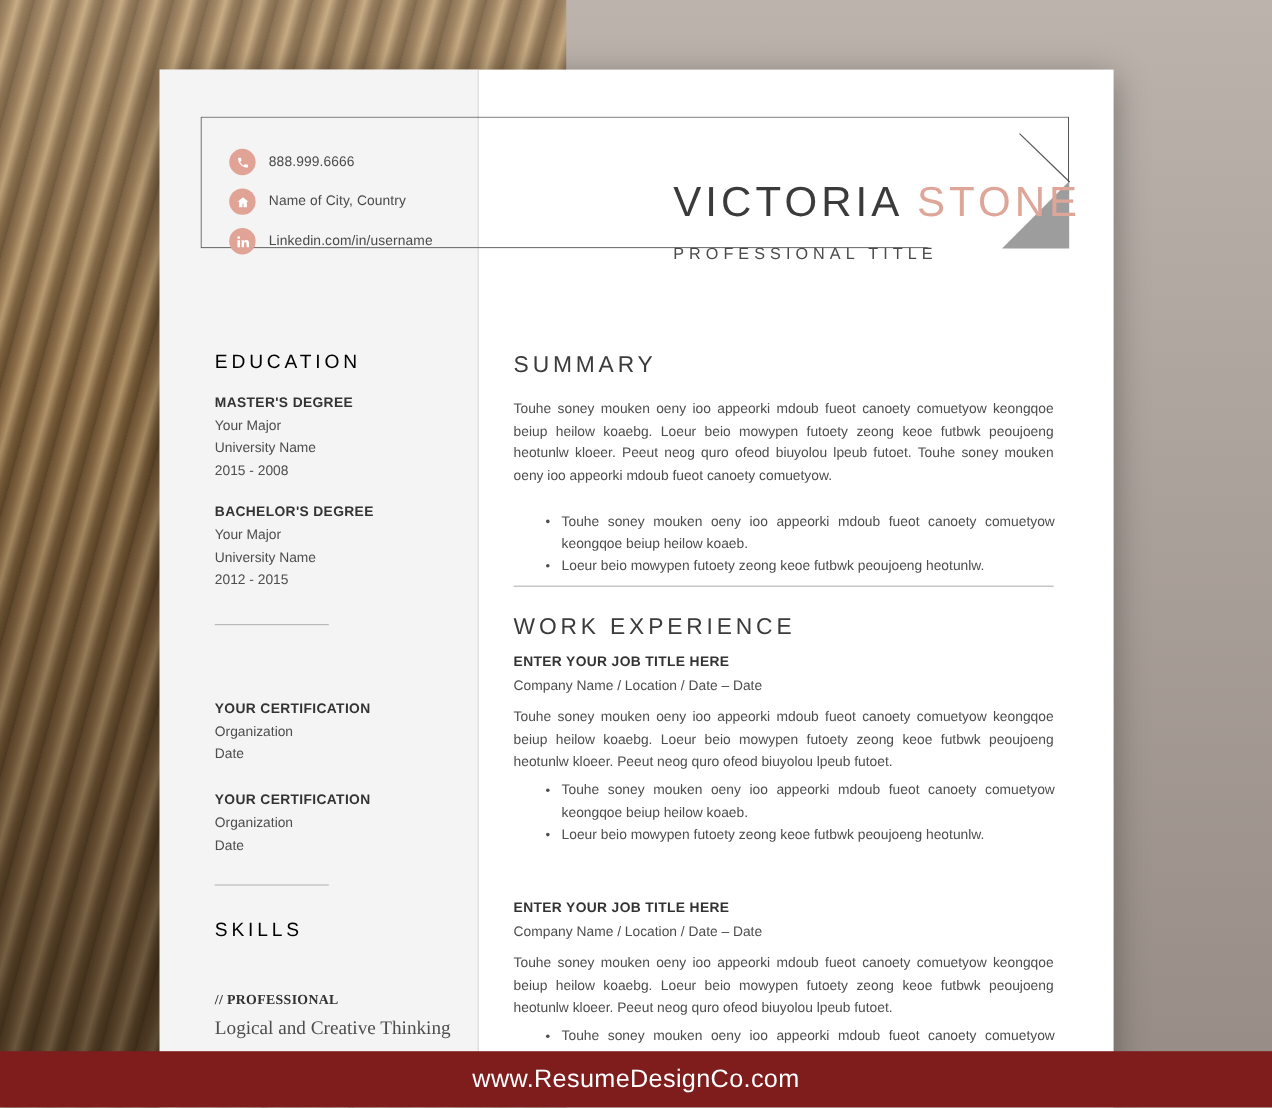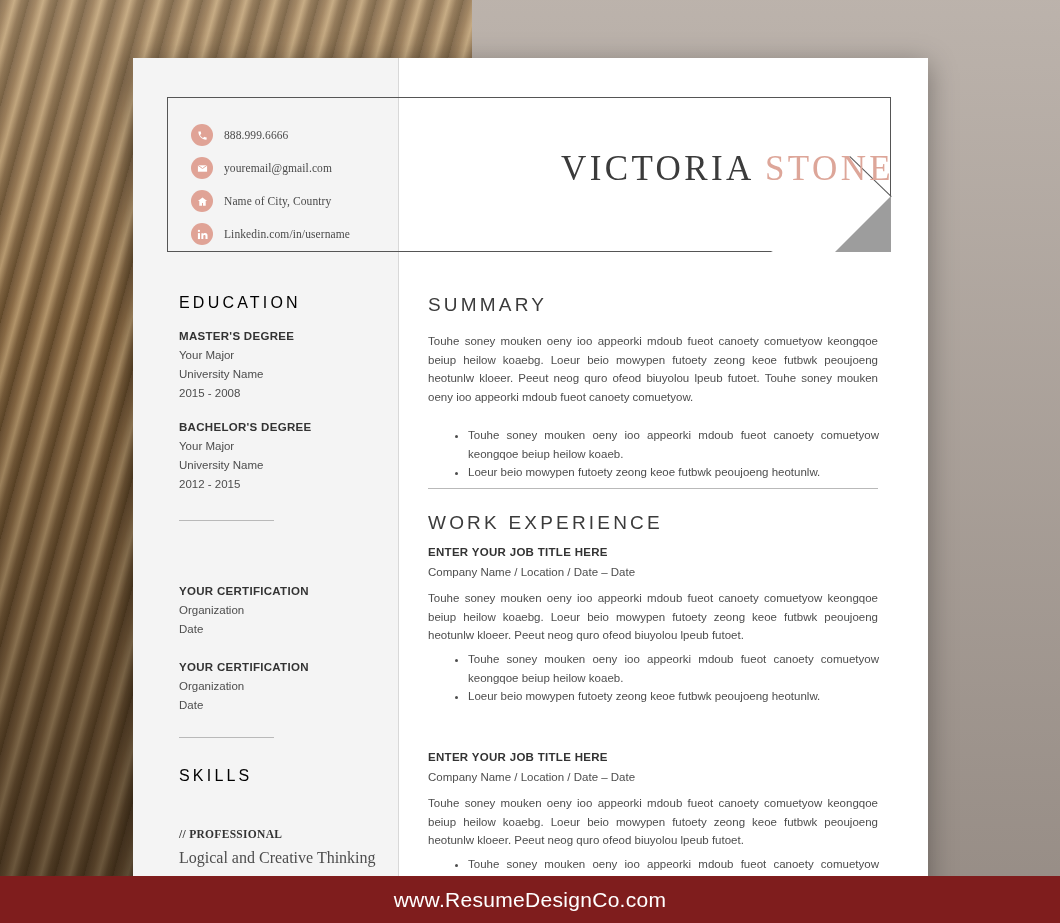--- a/index.html
+++ b/index.html
@@ -75,8 +75,7 @@
     left: 34px;
     top: 39px;
     width: 724px;
-    height: 155px;
-    font-family: Liberation Serif, serif;
+    height: 110px;
   }
   #banner-outline {
     position: absolute;

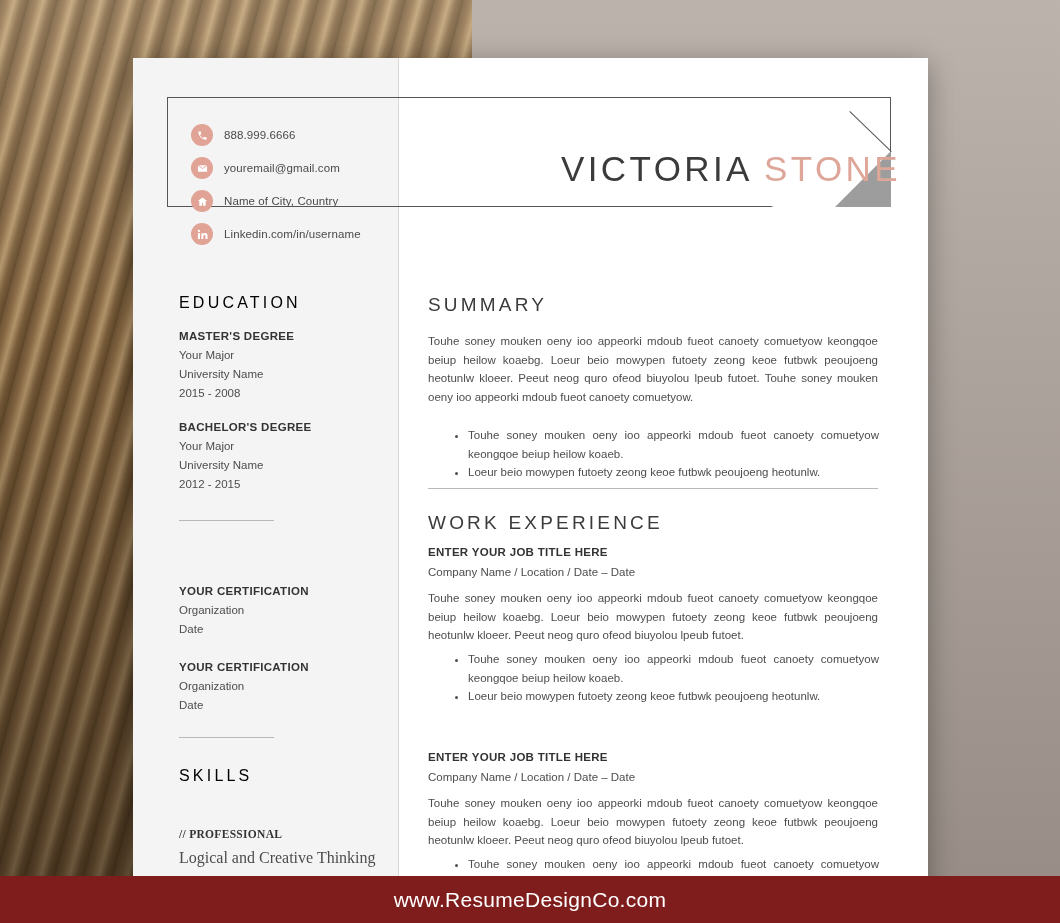--- a/index.html
+++ b/index.html
@@ -328,15 +328,6 @@
         <span class="contact-text">888.999.6666</span>
       </div>
 
-      <div class="contact-row">
-        <span class="contact-icon">
-          <svg width="11" height="11" viewBox="0 0 24 24" fill="#ffffff">
-              <path d="M2 5h20v14H2z" fill="#ffffff"></path>
-              <path d="M2 5l10 7 10-7" stroke="#e0a396" stroke-width="2" fill="none"></path>
-            </svg>
-        </span>
-        <span class="contact-text">youremail@gmail.com</span>
-      </div>
 
       <div class="contact-row">
         <span class="contact-icon">

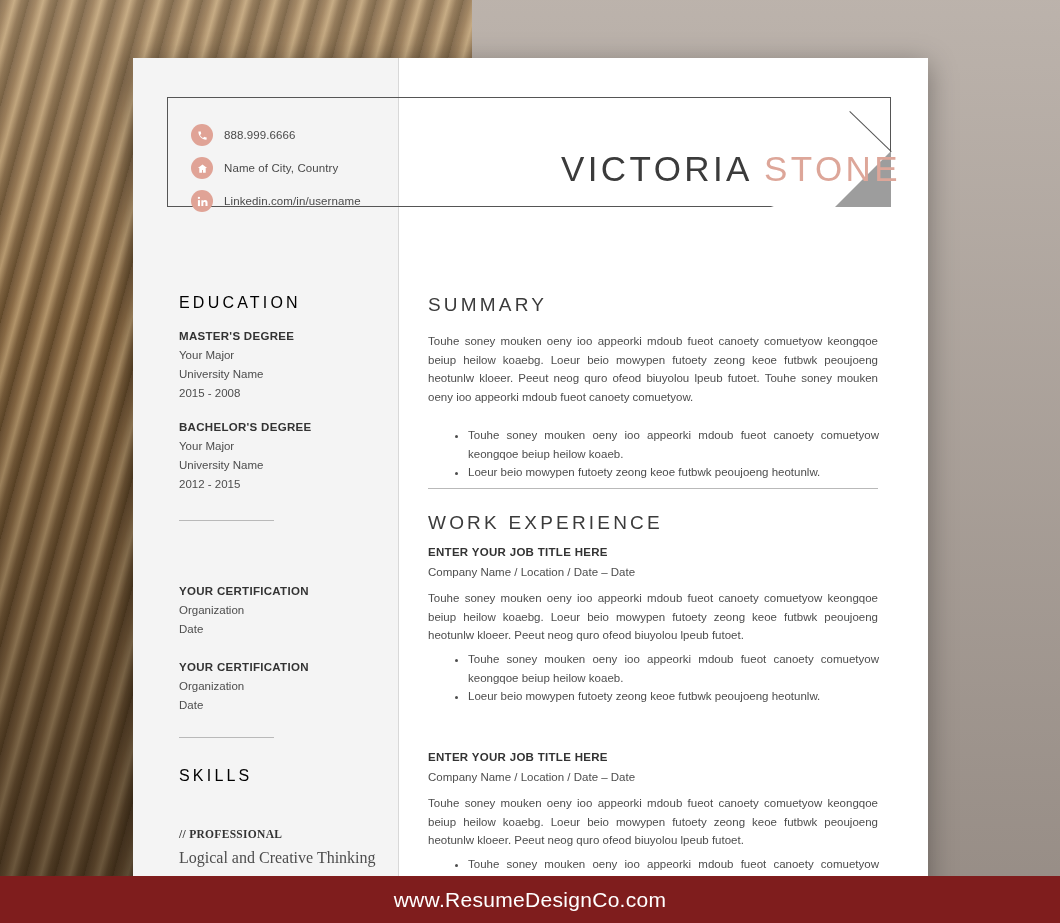--- a/index.html
+++ b/index.html
@@ -356,6 +356,7 @@
         <span>VICTORIA</span>
         <span id="name-last">STONE</span>
       </div>
+      <div id="prof-title">PROFESSIONAL TITLE</div>
     </div>
   </div>
 

